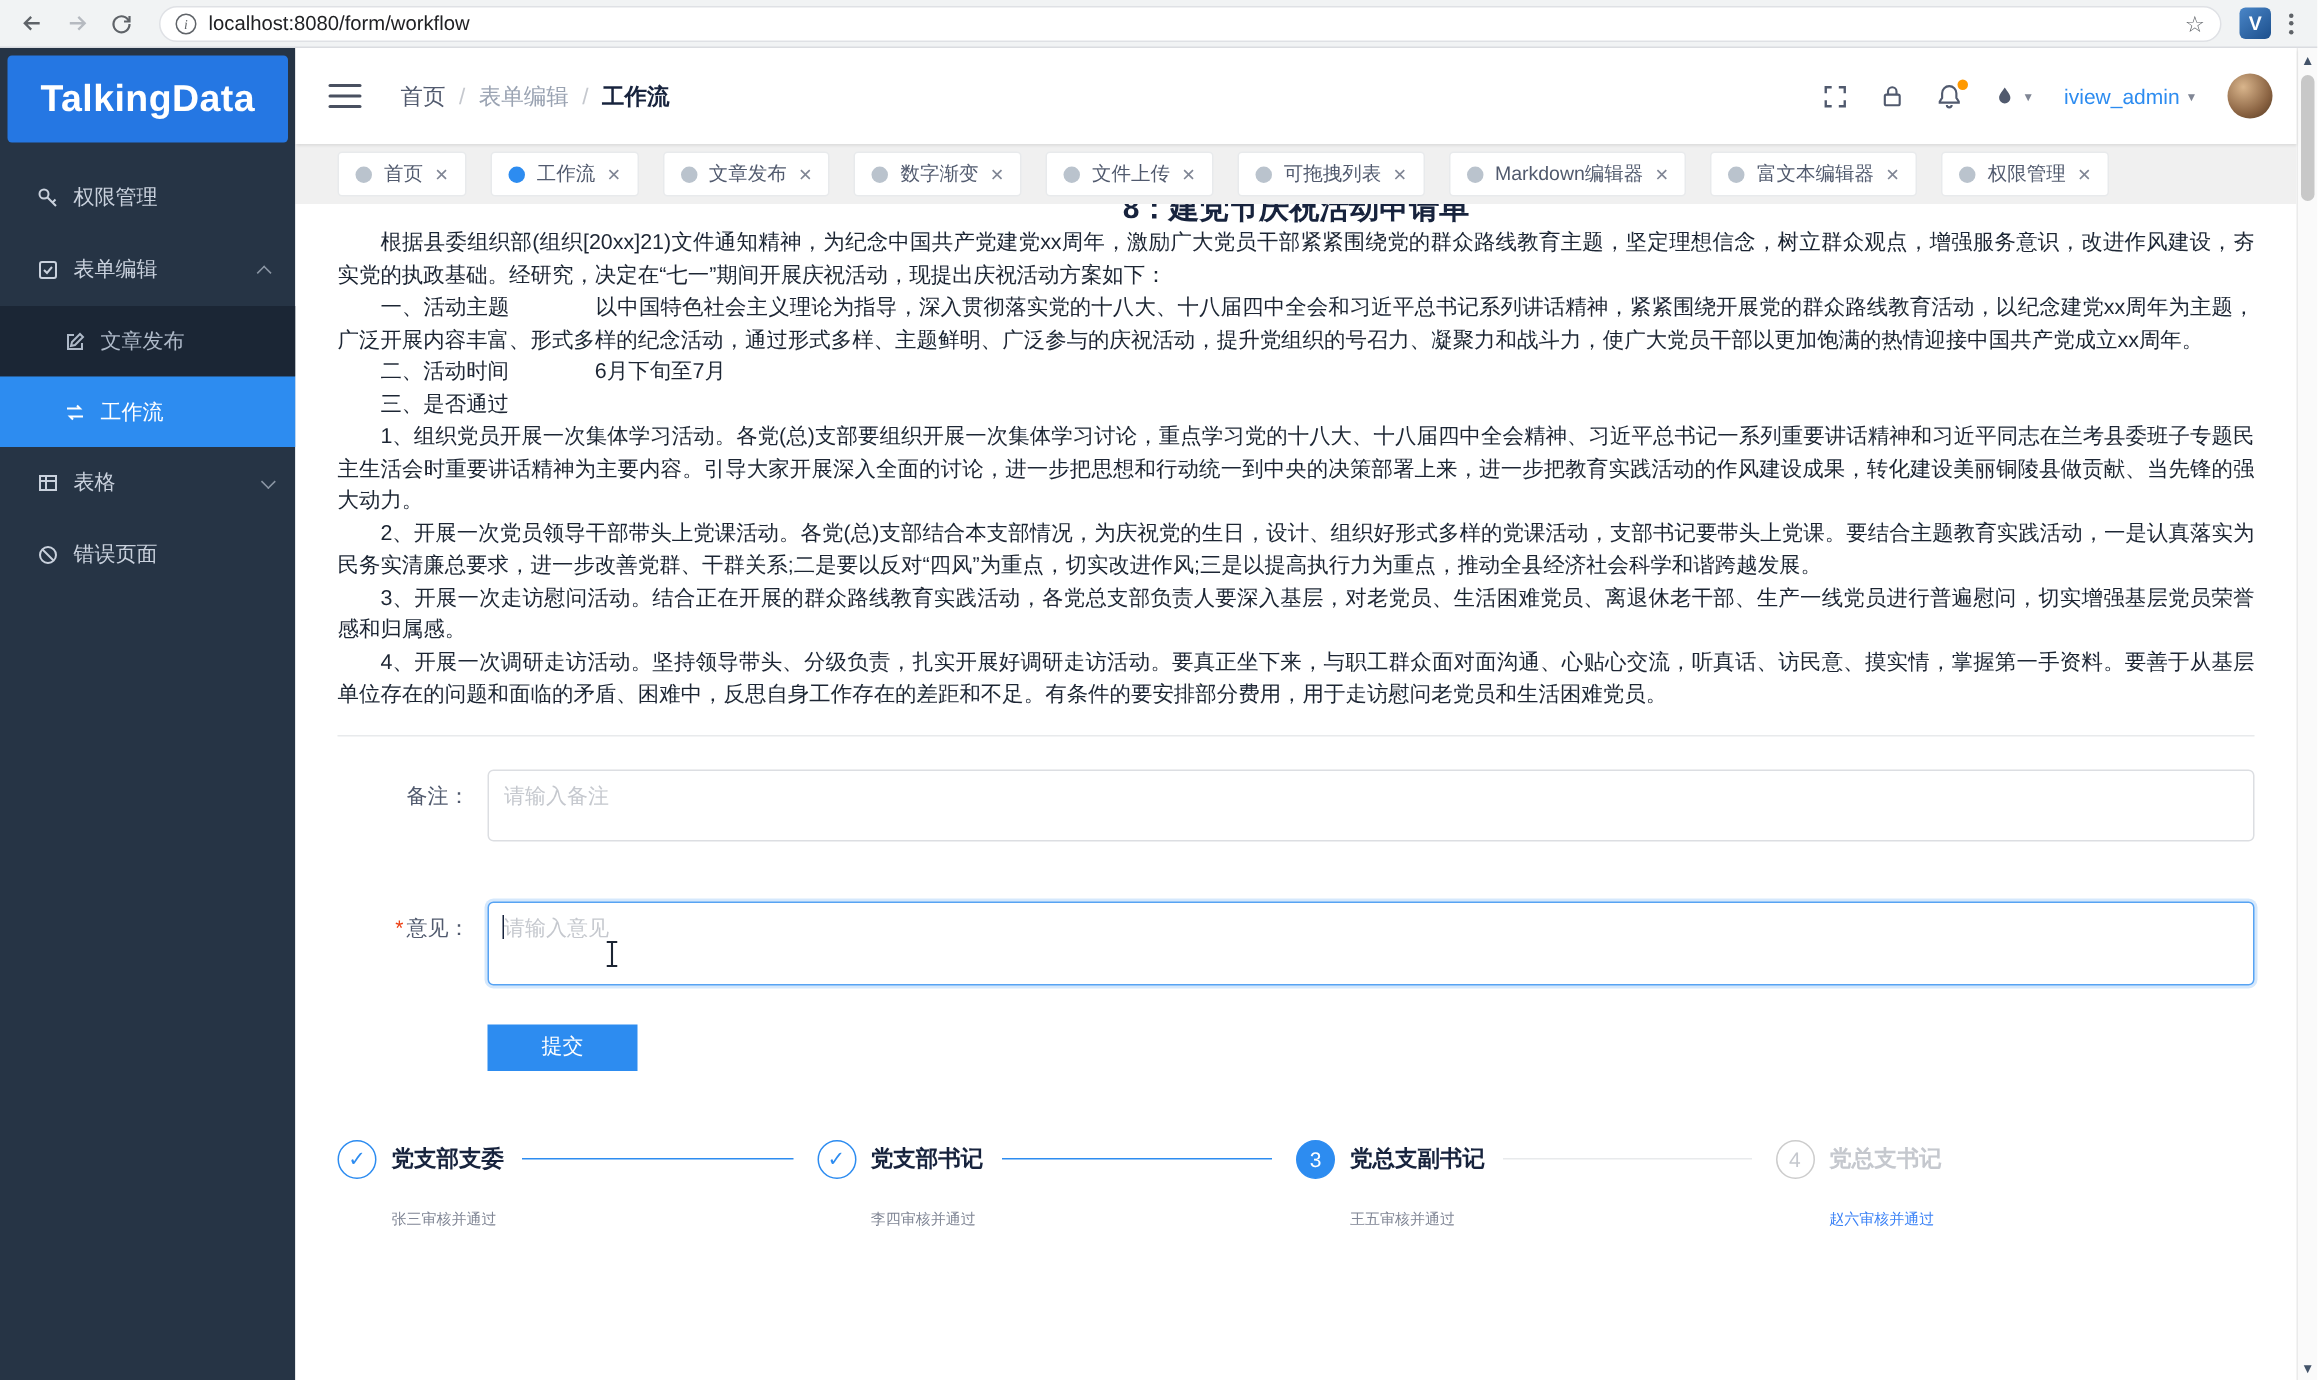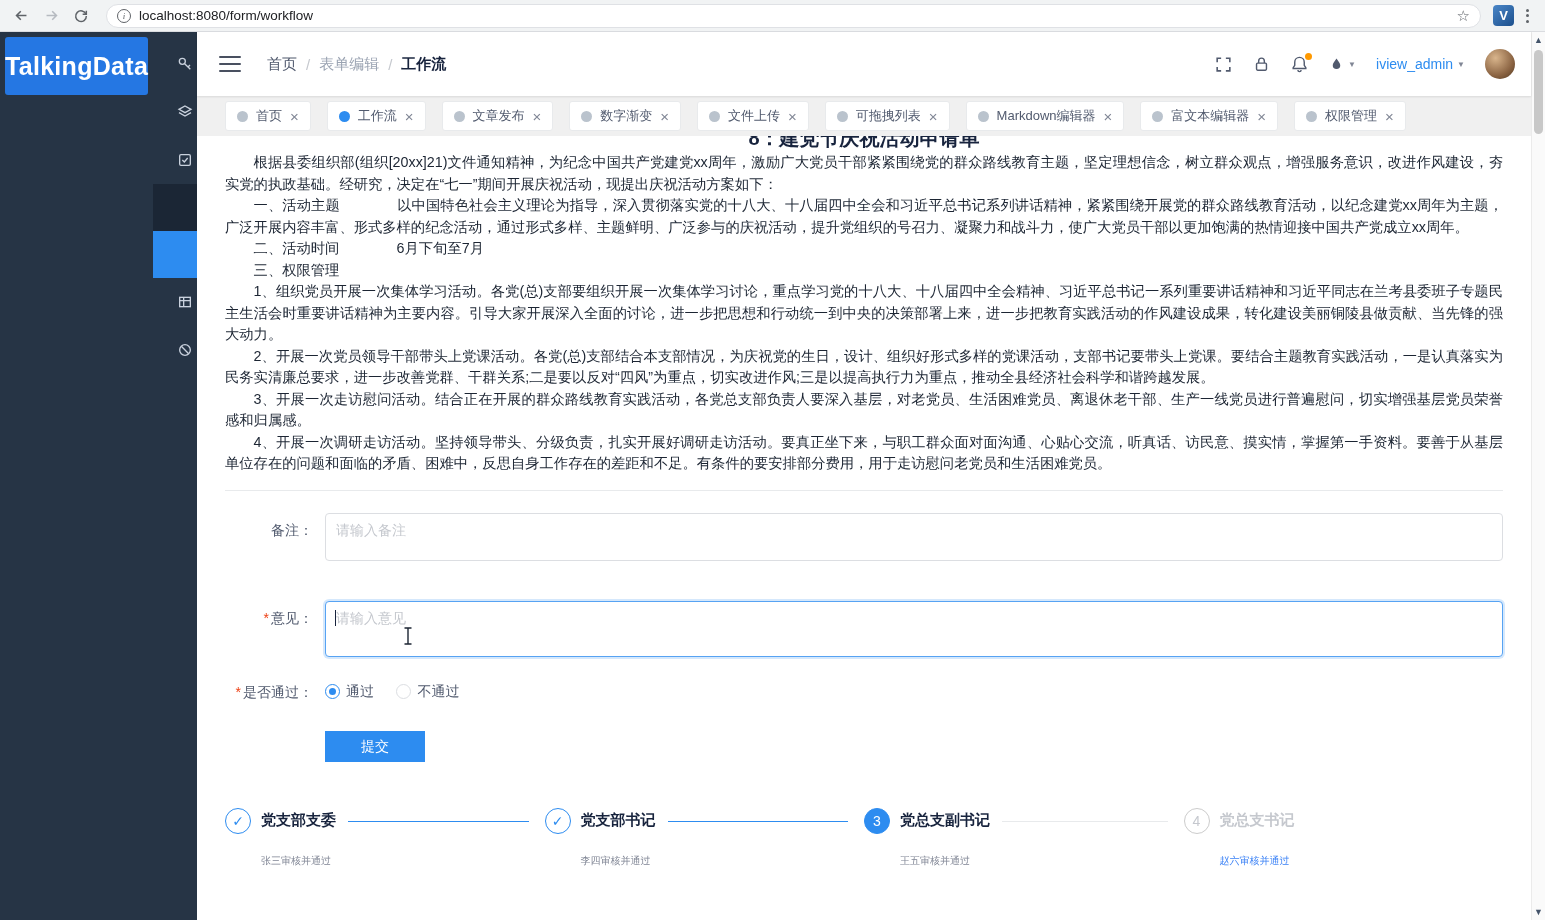--- a/index.html
+++ b/index.html
@@ -20,7 +20,7 @@
 
   
   .app{flex:1;display:flex;min-height:0}
-  .sidebar{flex:0 0 197px;width:197px;background:#263445;display:flex;flex-direction:row}
+  .sidebar{flex:0 0 197px;width:197px;background:#263445;display:flex;flex-direction:column}
   .logo{margin:5px;height:58px;background:#2577e3;border-radius:3px;color:#fff;display:flex;align-items:center;justify-content:center;font-size:25px;font-weight:800;letter-spacing:.3px;cursor:pointer}
   .nav{padding-top:8px}
   .nav-item{height:48px;display:flex;align-items:center;padding:0 16px 0 24px;color:#c9d1dd;font-size:14px;cursor:pointer;position:relative}

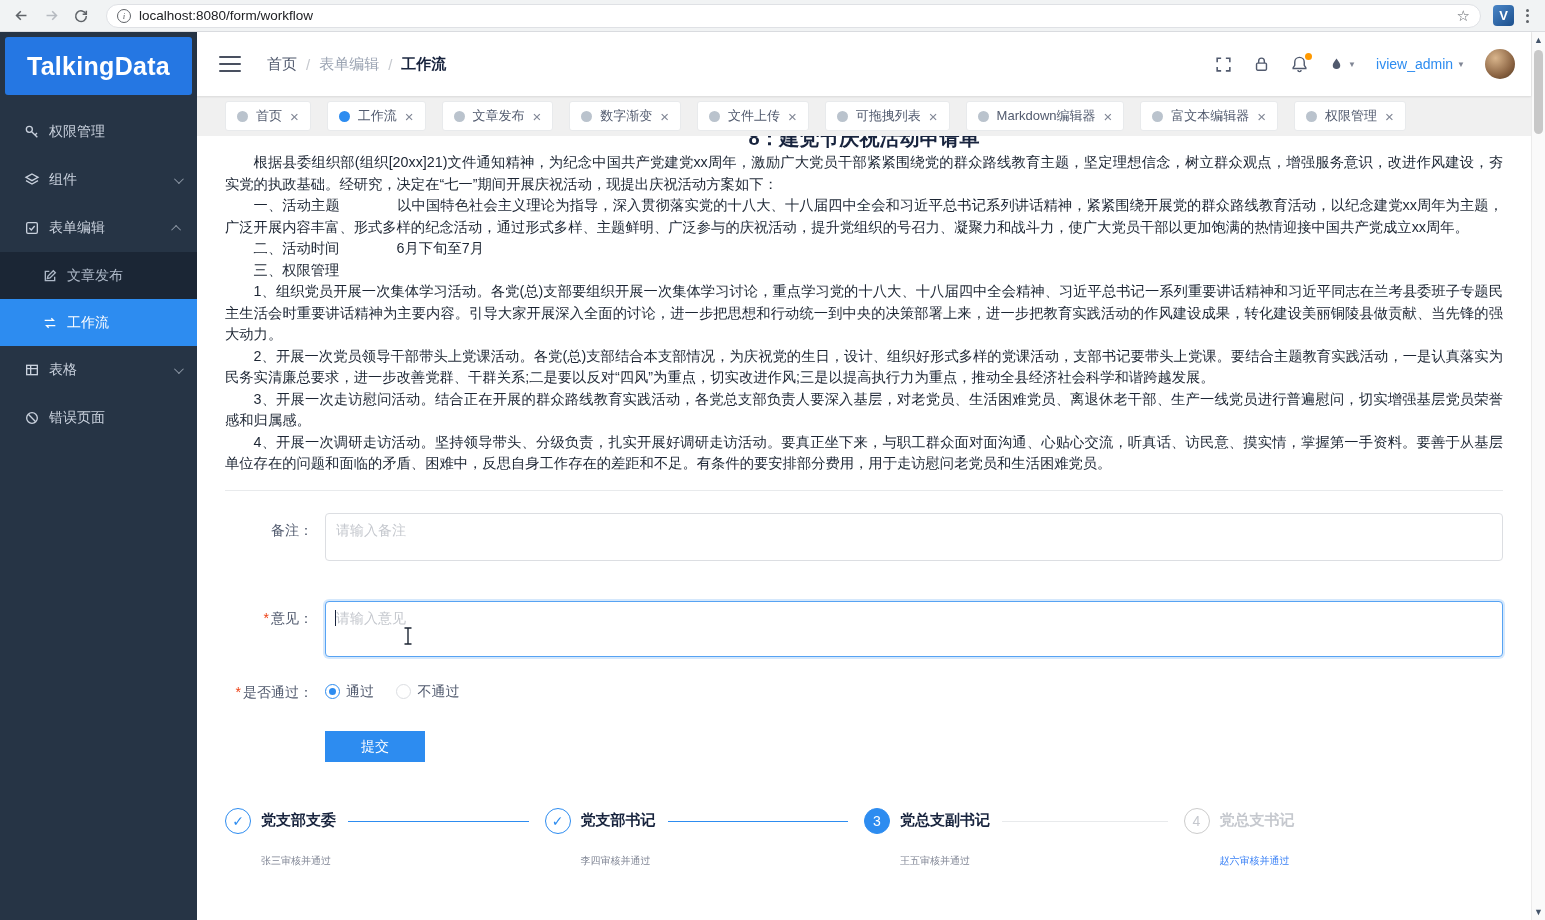--- a/index.html
+++ b/index.html
@@ -155,16 +155,6 @@
         <div class="nav-item">
           <span class="nicon">
             <svg viewBox="0 0 24 24" fill="none" stroke="#c9d1dd" stroke-width="2">
-                <path d="M12 3l9 5-9 5-9-5 9-5z"></path>
-                <path d="M3 13l9 5 9-5"></path>
-              </svg>
-          </span>
-          <span>组件</span>
-          <span class="chev"></span>
-        </div>
-        <div class="nav-item">
-          <span class="nicon">
-            <svg viewBox="0 0 24 24" fill="none" stroke="#c9d1dd" stroke-width="2">
                 <rect x="4" y="4" width="16" height="16" rx="2"></rect>
                 <path d="M8 12l3 3 5-6"></path>
               </svg>

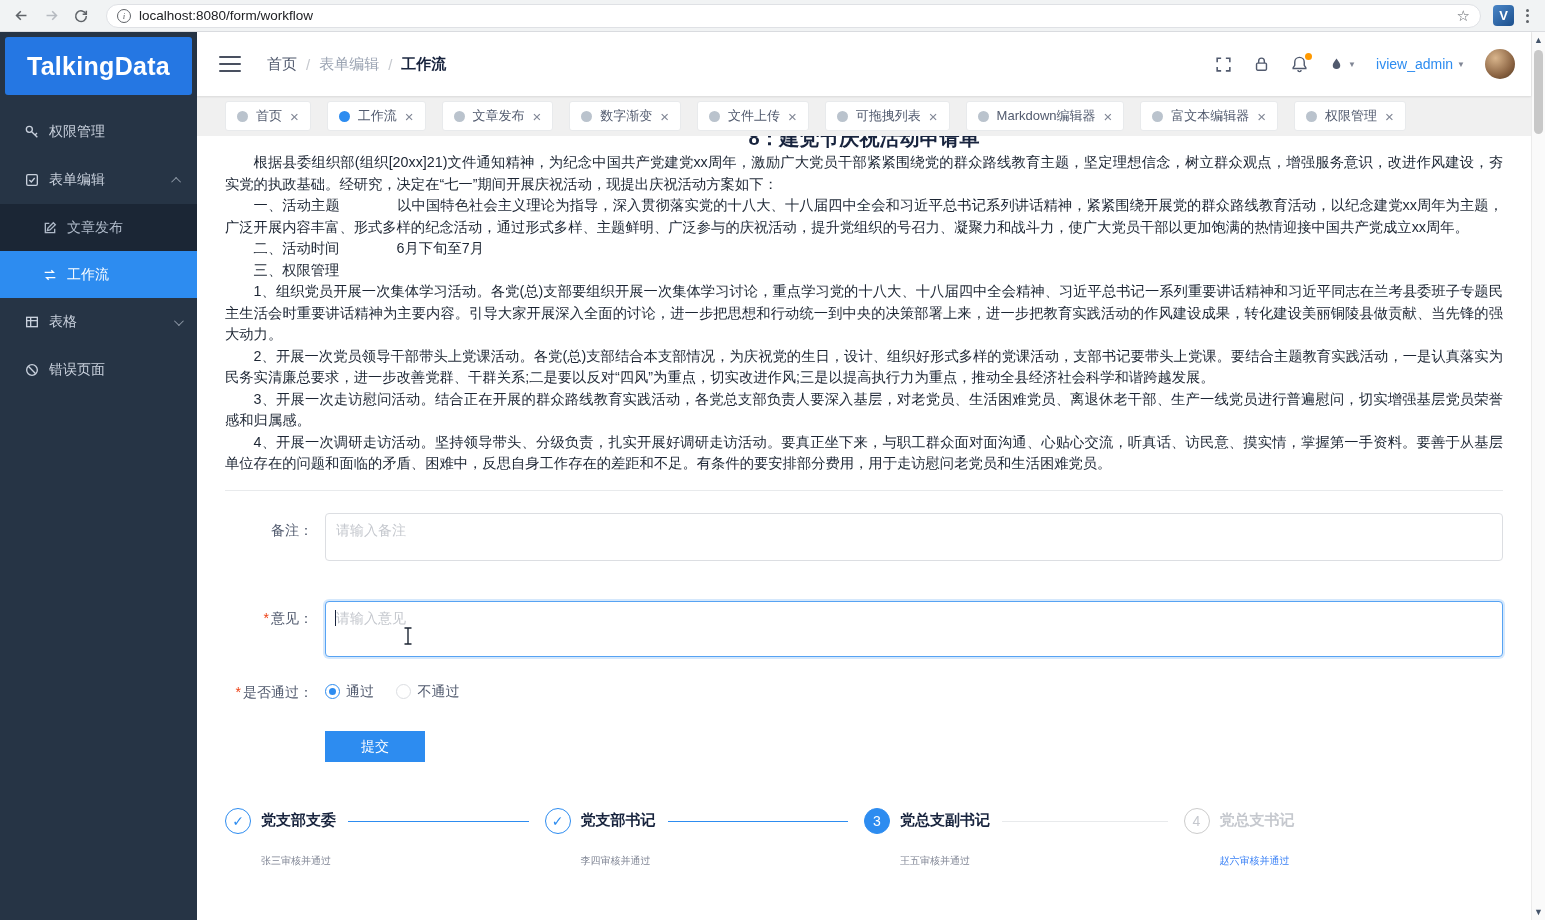--- a/index.html
+++ b/index.html
@@ -303,7 +303,7 @@
           <p>根据县委组织部(组织[20xx]21)文件通知精神，为纪念中国共产党建党xx周年，激励广大党员干部紧紧围绕党的群众路线教育主题，坚定理想信念，树立群众观点，增强服务意识，改进作风建设，夯实党的执政基础。经研究，决定在“七一”期间开展庆祝活动，现提出庆祝活动方案如下：</p>
           <p>一、活动主题　　　　以中国特色社会主义理论为指导，深入贯彻落实党的十八大、十八届四中全会和习近平总书记系列讲话精神，紧紧围绕开展党的群众路线教育活动，以纪念建党xx周年为主题，广泛开展内容丰富、形式多样的纪念活动，通过形式多样、主题鲜明、广泛参与的庆祝活动，提升党组织的号召力、凝聚力和战斗力，使广大党员干部以更加饱满的热情迎接中国共产党成立xx周年。</p>
           <p>二、活动时间　　　　6月下旬至7月</p>
-          <p>三、权限管理</p>
+          <p>三、是否通过</p>
           <p>1、组织党员开展一次集体学习活动。各党(总)支部要组织开展一次集体学习讨论，重点学习党的十八大、十八届四中全会精神、习近平总书记一系列重要讲话精神和习近平同志在兰考县委班子专题民主生活会时重要讲话精神为主要内容。引导大家开展深入全面的讨论，进一步把思想和行动统一到中央的决策部署上来，进一步把教育实践活动的作风建设成果，转化建设美丽铜陵县做贡献、当先锋的强大动力。</p>
           <p>2、开展一次党员领导干部带头上党课活动。各党(总)支部结合本支部情况，为庆祝党的生日，设计、组织好形式多样的党课活动，支部书记要带头上党课。要结合主题教育实践活动，一是认真落实为民务实清廉总要求，进一步改善党群、干群关系;二是要以反对“四风”为重点，切实改进作风;三是以提高执行力为重点，推动全县经济社会科学和谐跨越发展。</p>
           <p>3、开展一次走访慰问活动。结合正在开展的群众路线教育实践活动，各党总支部负责人要深入基层，对老党员、生活困难党员、离退休老干部、生产一线党员进行普遍慰问，切实增强基层党员荣誉感和归属感。</p>

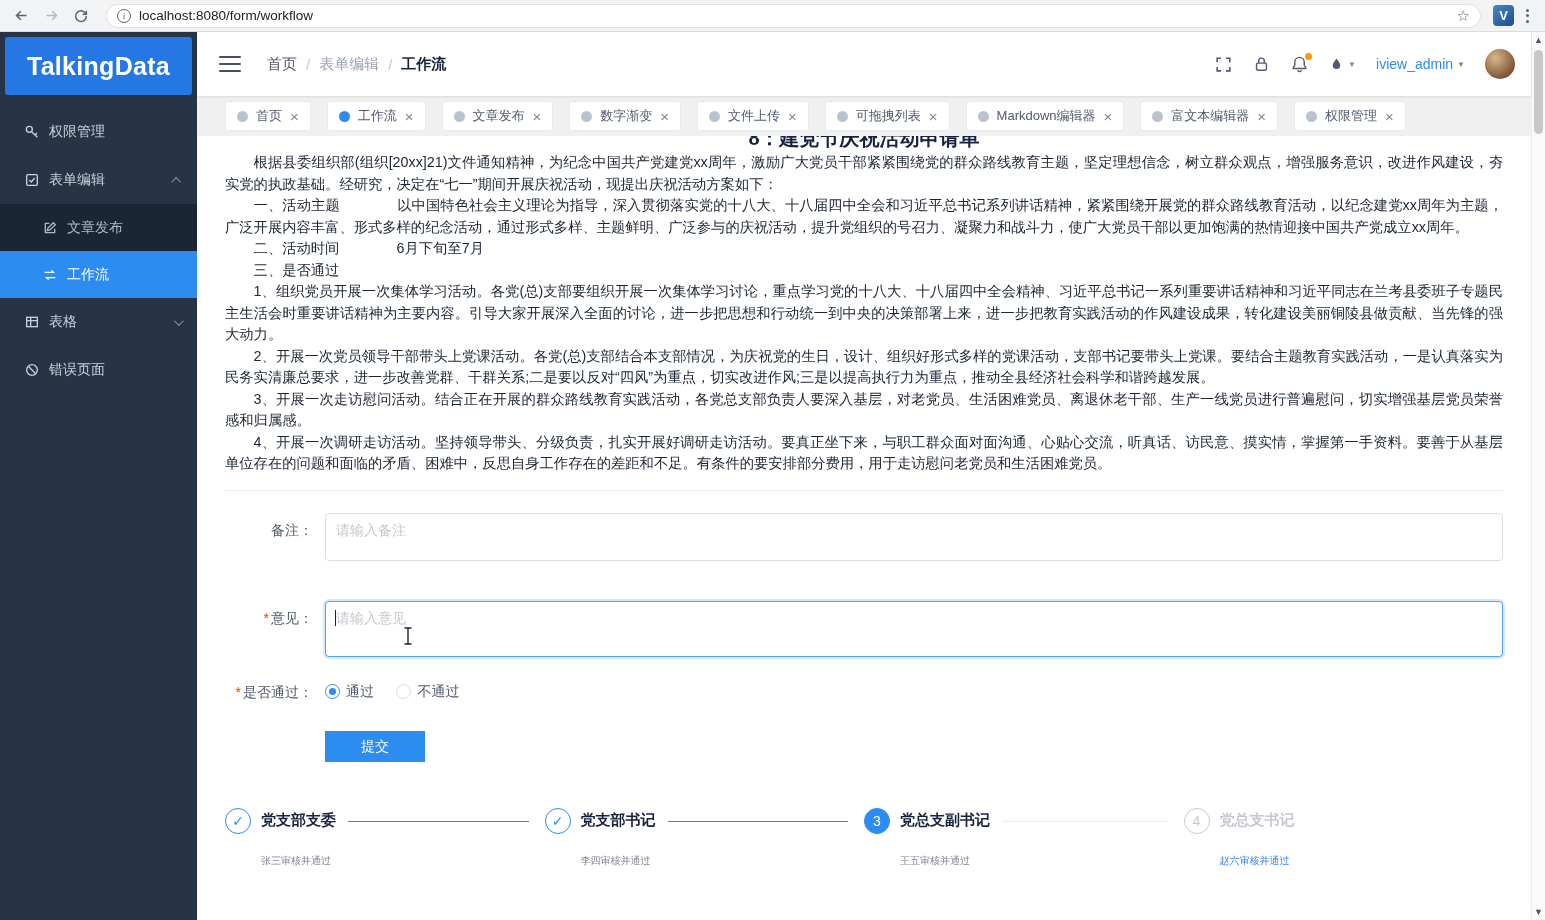--- a/index.html
+++ b/index.html
@@ -337,21 +337,6 @@
           </div>
         </div>
 
-        <div class="frow radio-row">
-          <div class="flabel">
-            <span class="req">*</span><span>是否通过：</span>
-          </div>
-          <div class="fcontrol">
-            <span class="radio sel">
-                <span class="rdot"></span>
-                <span>通过</span>
-              </span>
-            <span class="radio">
-                <span class="rdot"></span>
-                <span>不通过</span>
-              </span>
-          </div>
-        </div>
 
         <button class="submit">提交</button>
 

